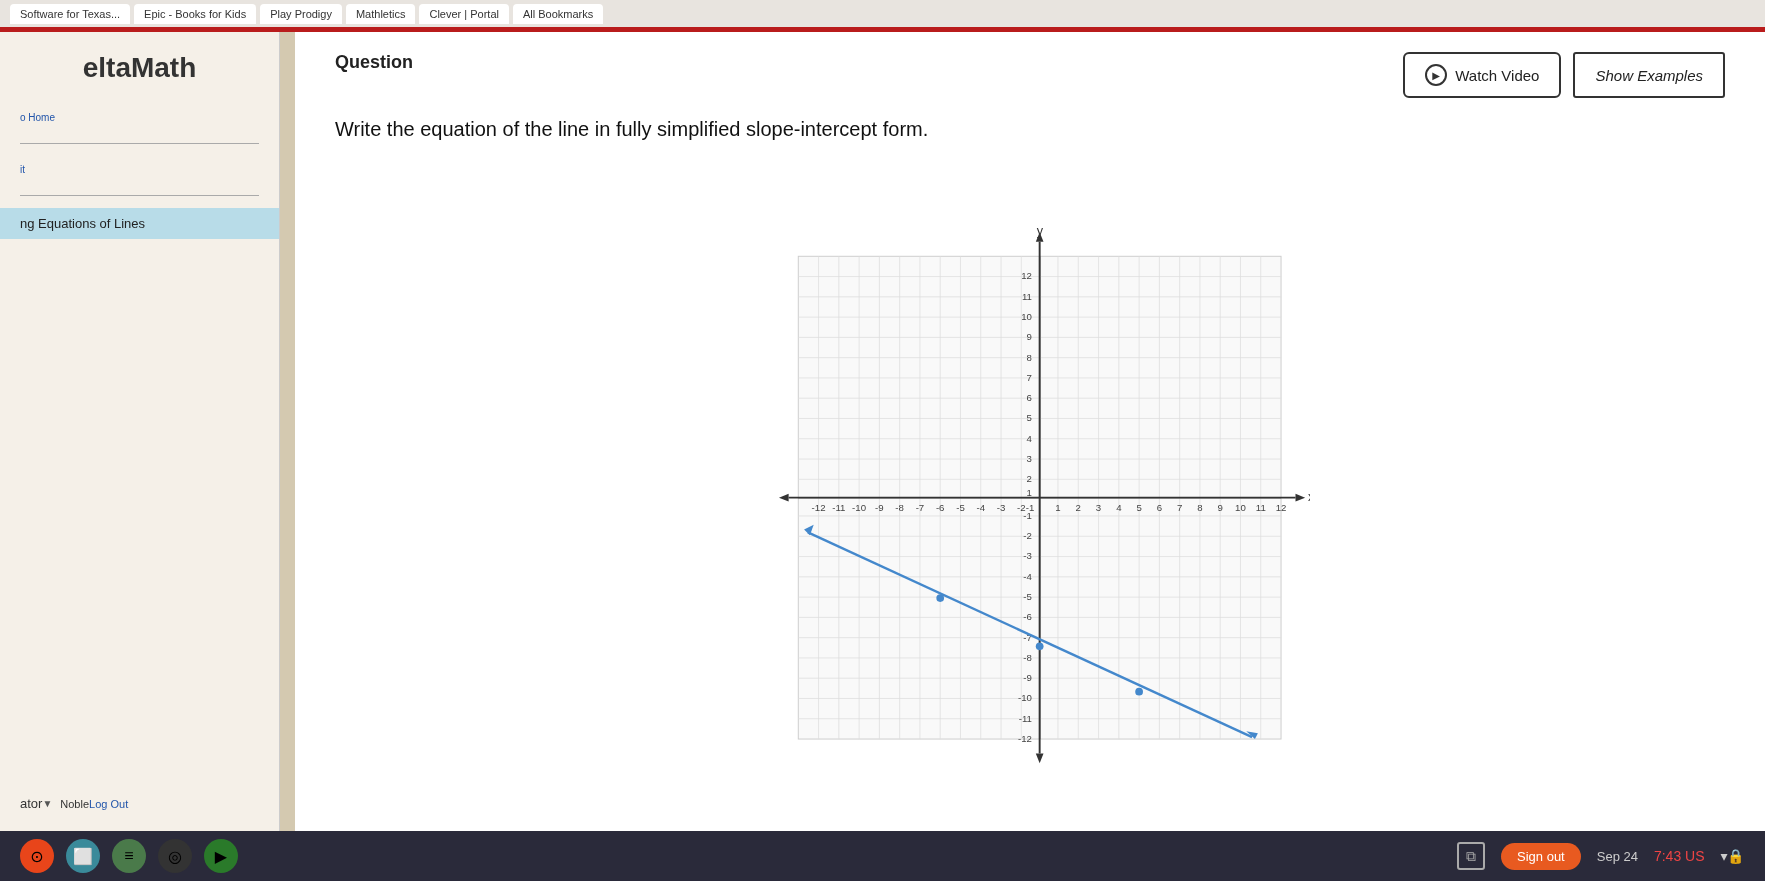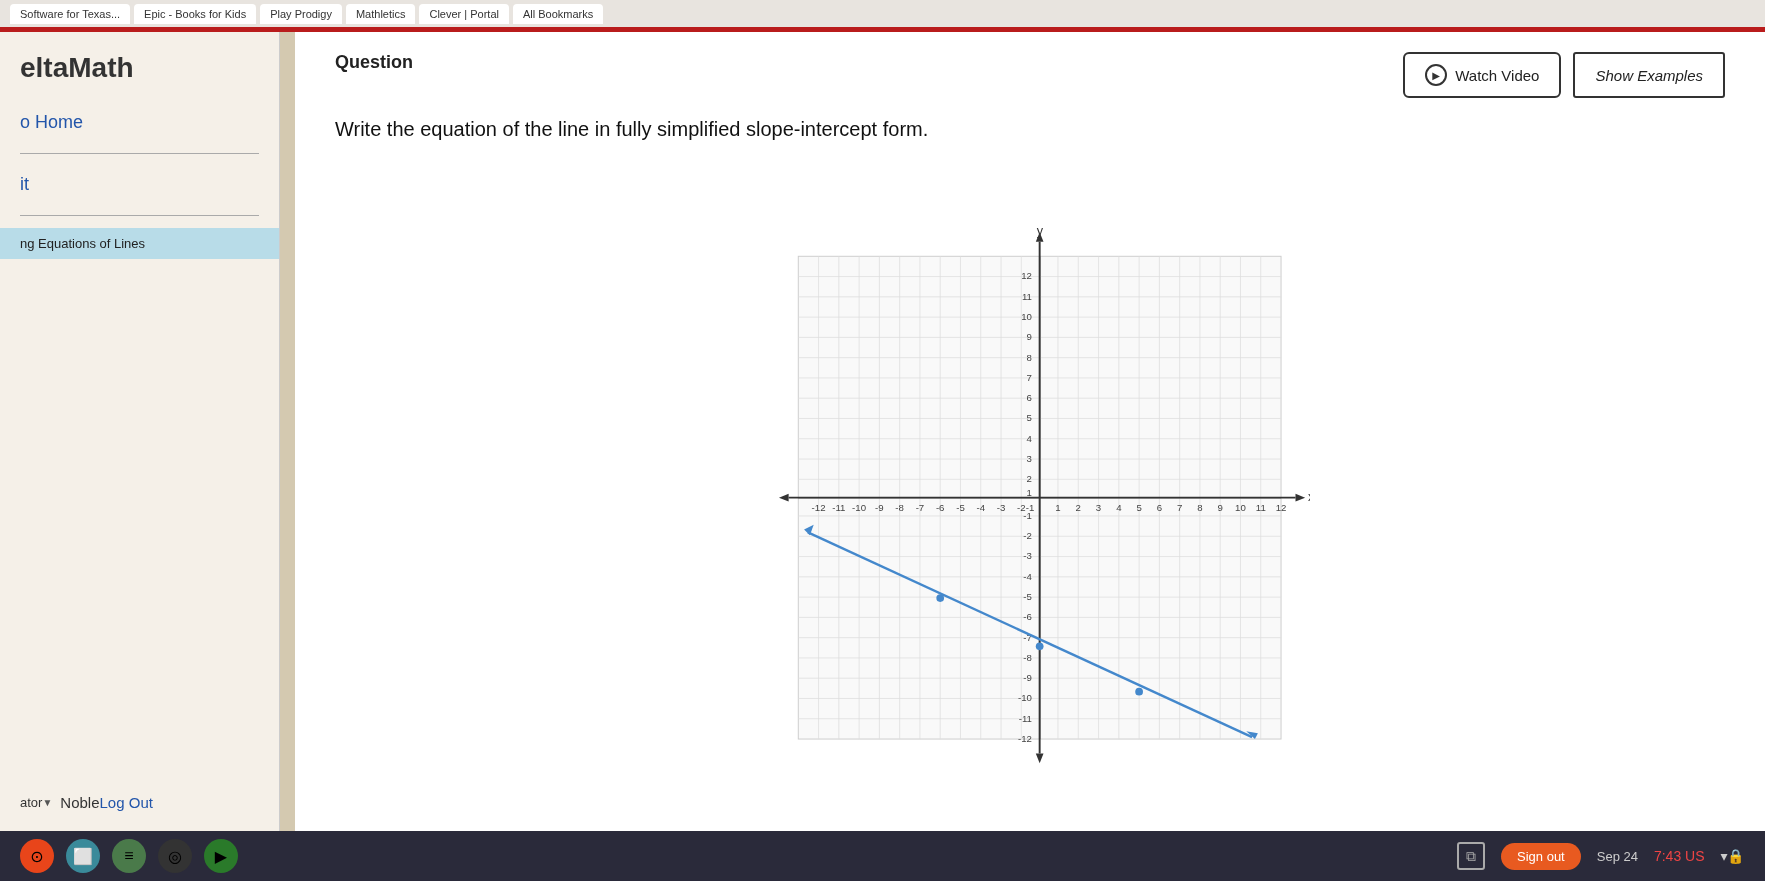--- a/index.html
+++ b/index.html
@@ -64,6 +64,7 @@
       font-size: 28px;
       font-weight: bold;
       color: #333;
+      text-align: center;
     }
 
     .sidebar-nav {

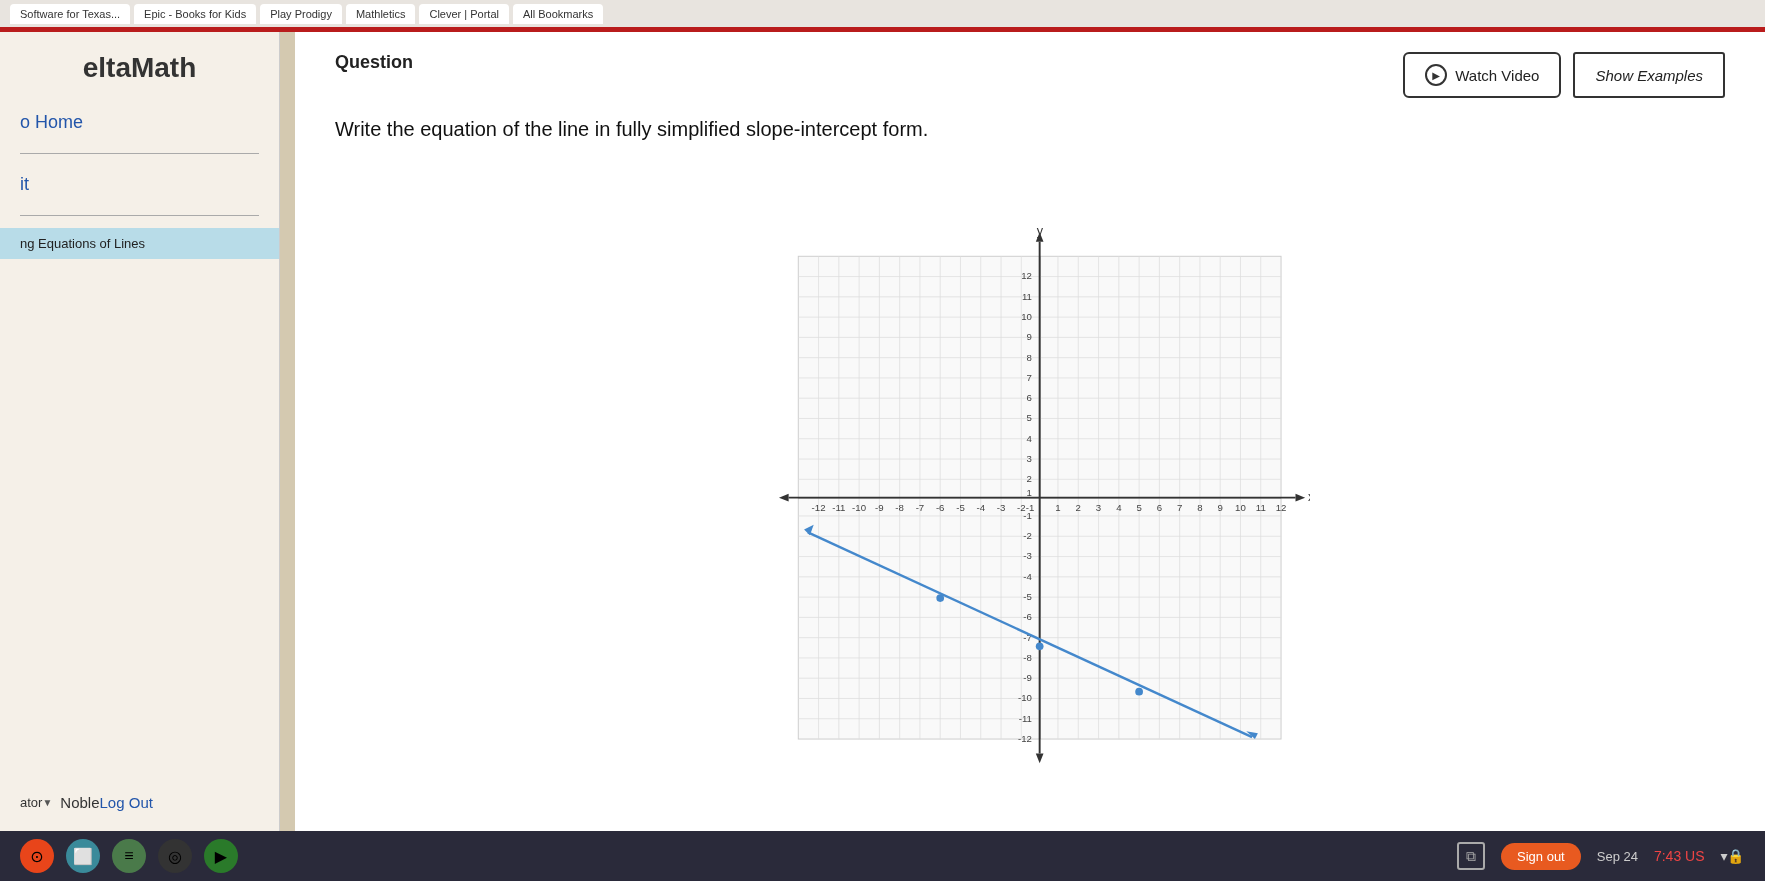--- a/index.html
+++ b/index.html
@@ -75,7 +75,7 @@
 
     .sidebar-item {
       padding: 8px 20px;
-      font-size: 18px;
+      font-size: 10px;
       color: #2255aa;
       cursor: pointer;
       text-decoration: none;

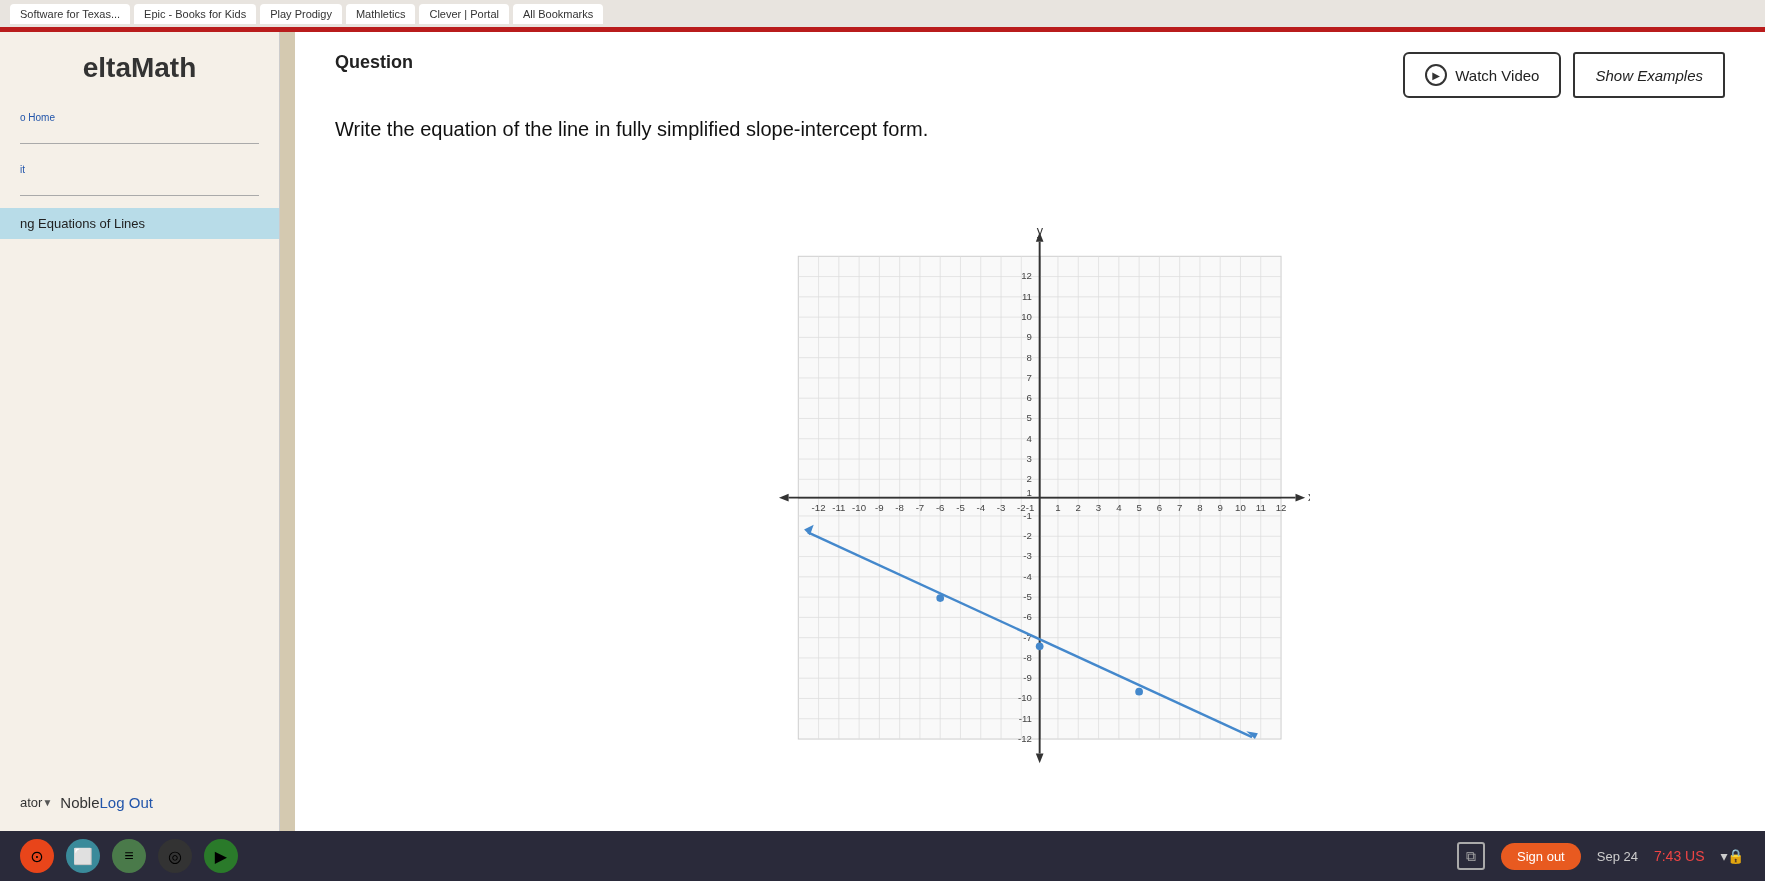--- a/index.html
+++ b/index.html
@@ -107,7 +107,7 @@
       display: flex;
       justify-content: space-between;
       align-items: center;
-      font-size: 15px;
+      font-size: 11px;
       color: #333;
     }
 

